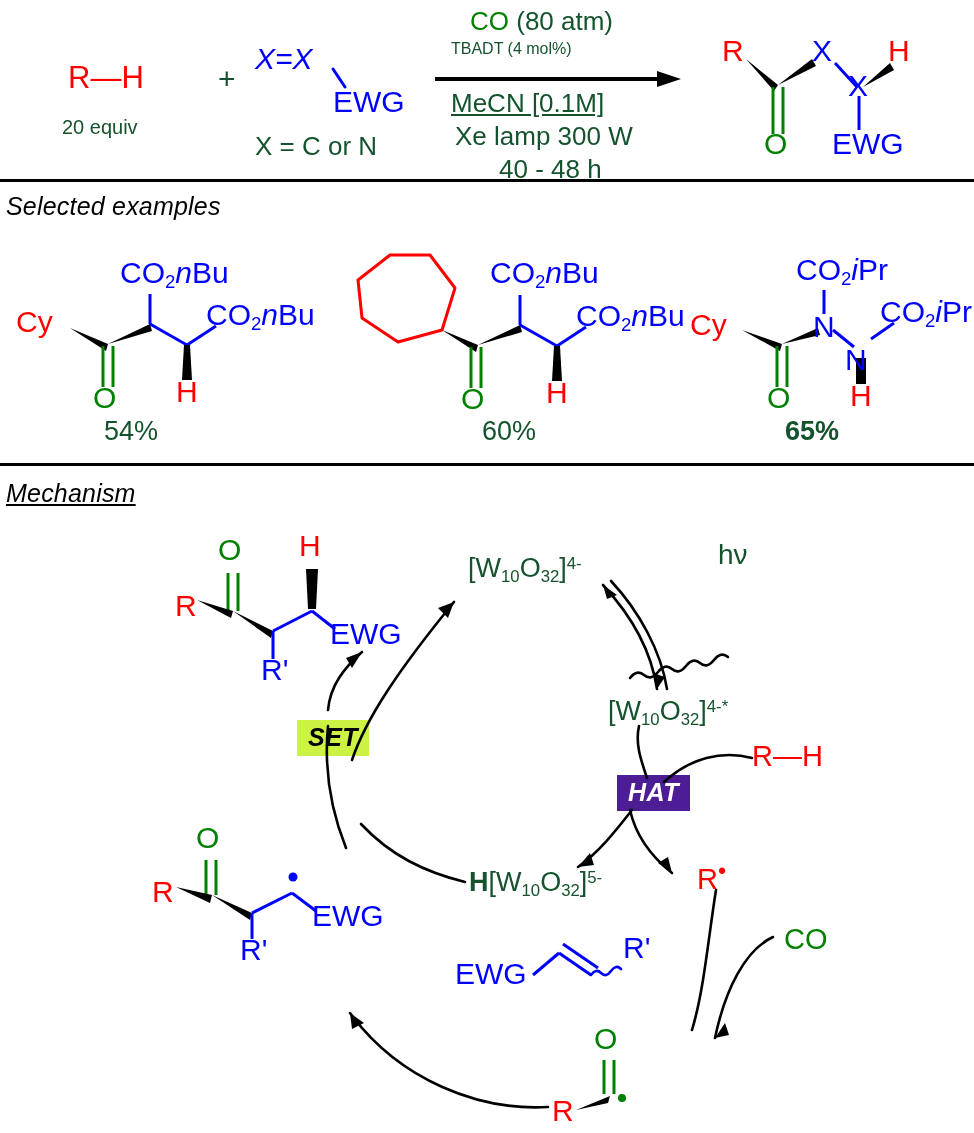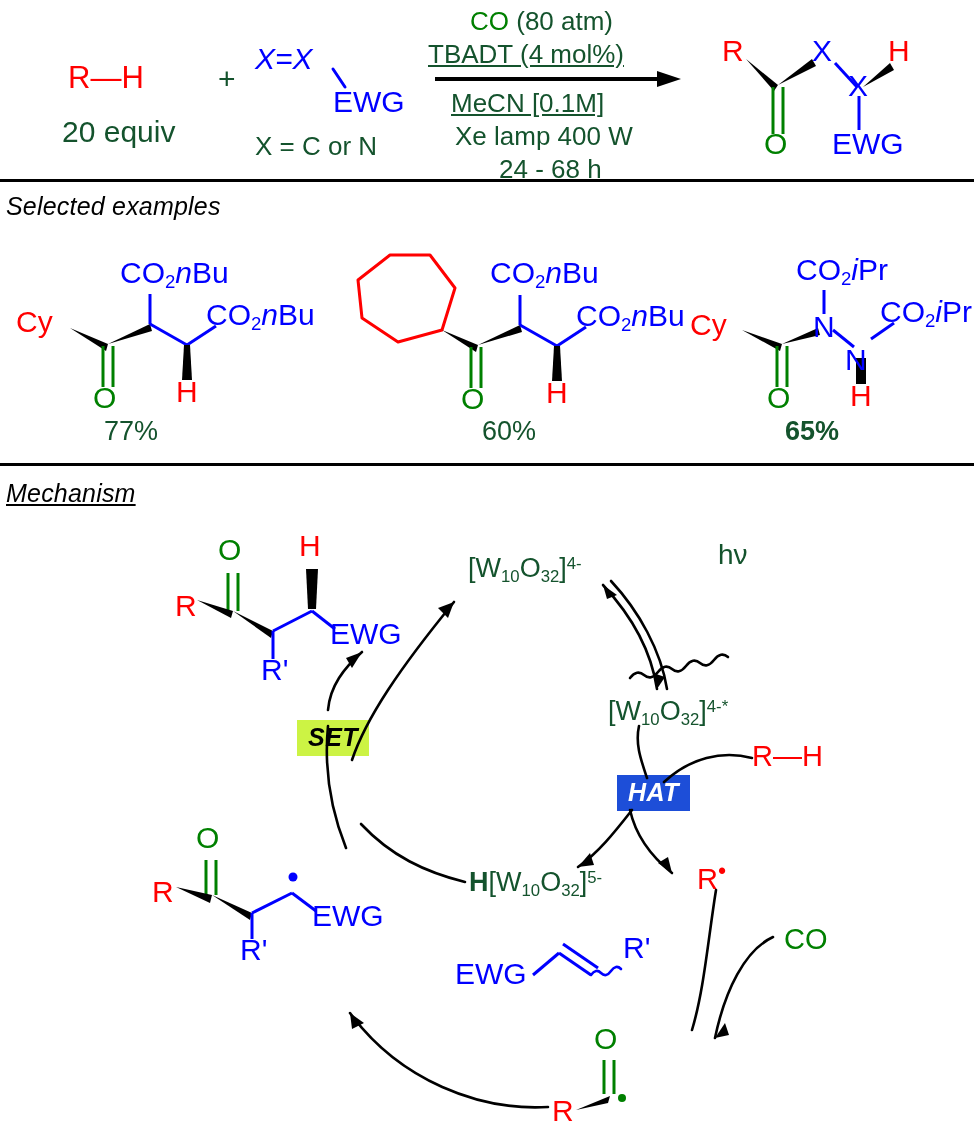--- a/index.html
+++ b/index.html
@@ -75,7 +75,7 @@
 <div class="abs txt" style="left:470px;top:8px;font-size:26px;">
   <span class="green">CO</span><span class="blk"> (80 atm)</span>
 </div>
-<div class="abs txt blk" style="left:428px;top:41px;font-size:26px;text-decoration:underline;">TBADT (4 mol%)</div>
+<div class="abs txt blk" style="left:451px;top:41px;font-size:16px;">TBADT (4 mol%)</div>
 
 <svg class="abs" width="250" height="20" style="left:435px;top:70px;">
   <line x1="0" y1="9" x2="222" y2="9" stroke="#000" stroke-width="4"></line>

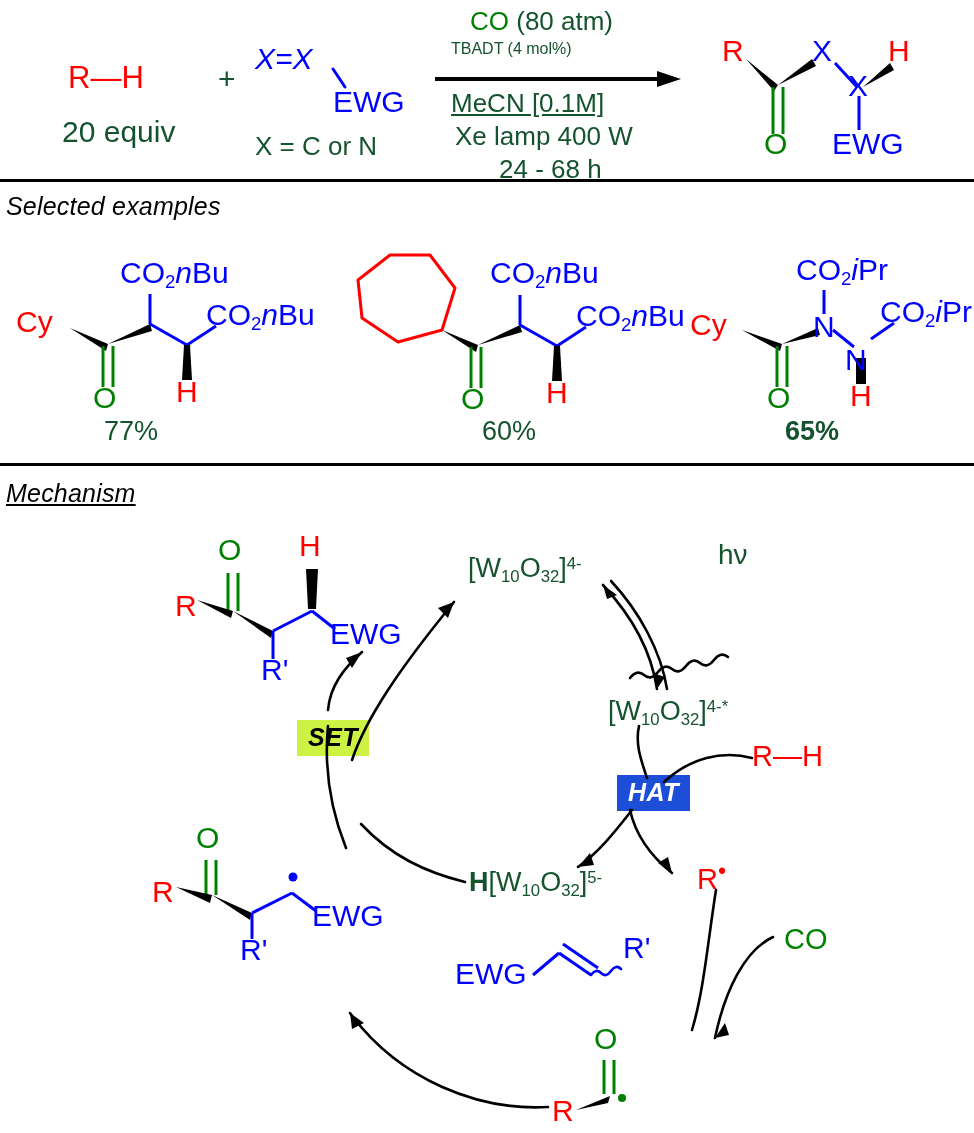--- a/index.html
+++ b/index.html
@@ -57,7 +57,7 @@
 <div class="abs txt lbl red" style="left:68px;top:62px;font-size:31px;">
   <span>R</span><span>—</span><span>H</span>
 </div>
-<div class="abs txt lbl blk" style="left:62px;top:117px;font-size:30px;text-align:center;">20 equiv</div>
+<div class="abs txt lbl blk" style="left:62px;top:117px;font-size:20px;text-align:center;">20 equiv</div>
 
 <div class="abs txt lbl blk" style="left:218px;top:64px;font-size:30px;">+</div>
 

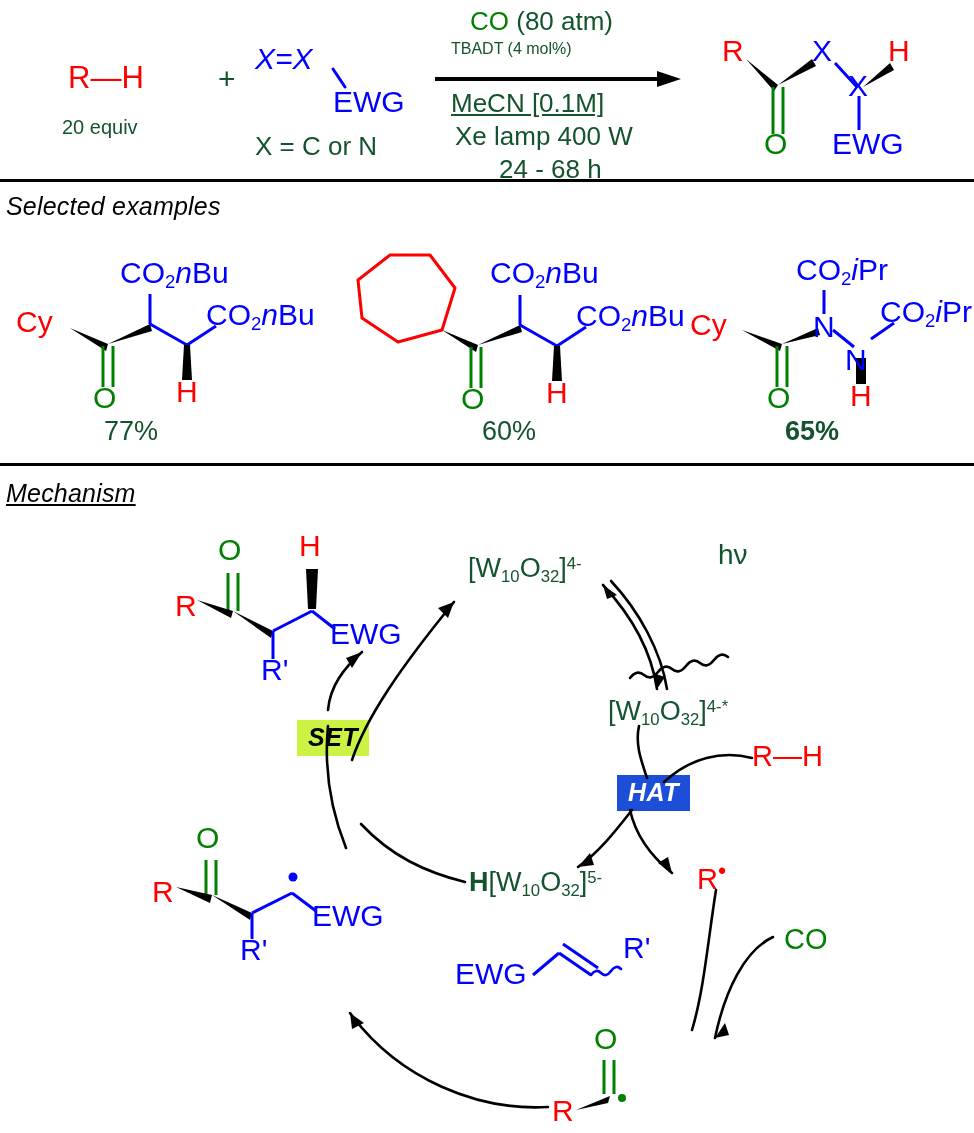--- a/index.html
+++ b/index.html
@@ -83,7 +83,7 @@
 </svg>
 
 <div class="abs txt blk" style="left:451px;top:90px;font-size:26px;text-decoration:underline;">MeCN [0.1M]</div>
-<div class="abs txt blk" style="left:455px;top:123px;font-size:26px;">Xe lamp 400 W</div>
+<div class="abs txt blk" style="left:455px;top:123px;font-size:26px;">Xe lamp 300 W</div>
 <div class="abs txt blk" style="left:499px;top:156px;font-size:26px;">24 - 68 h</div>
 
 <div class="abs" style="left:700px;top:30px;width:250px;height:145px;">

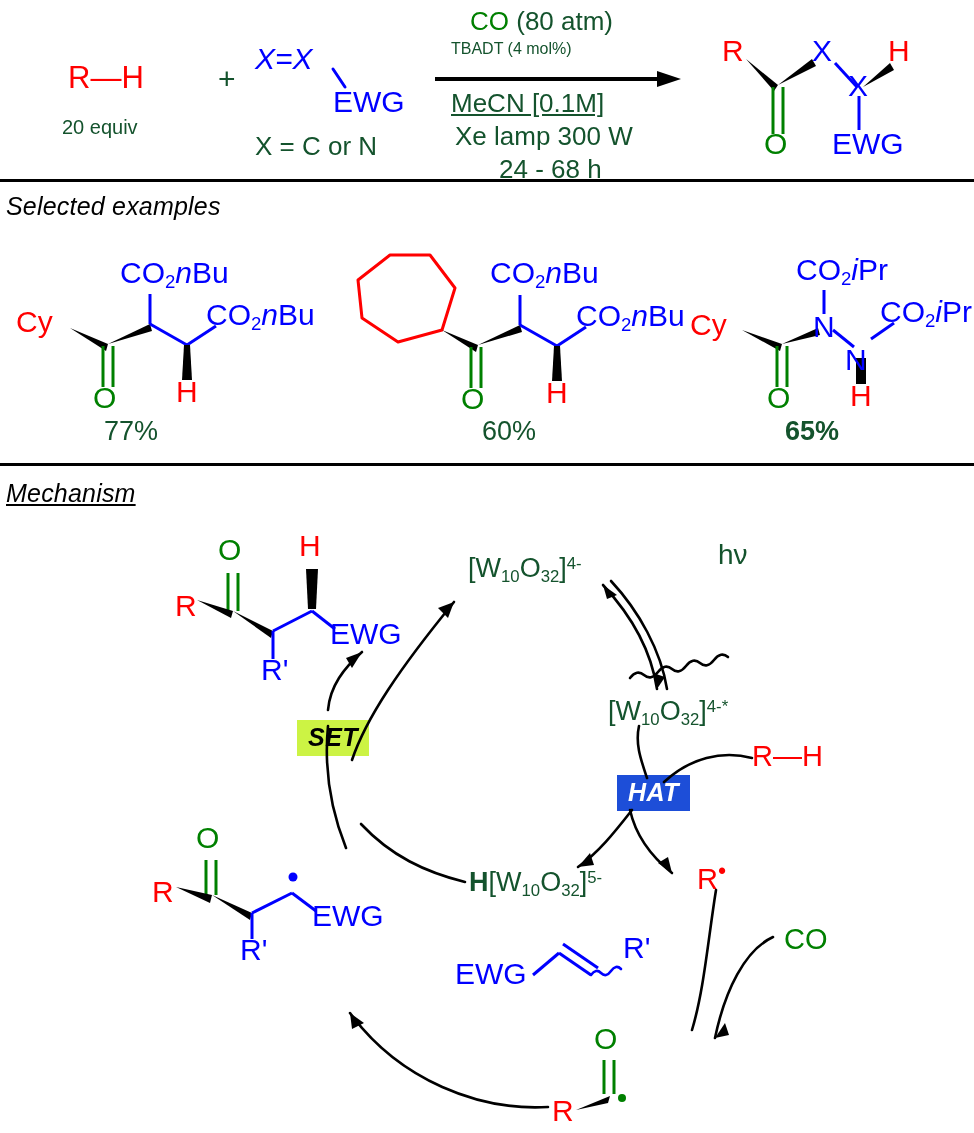--- a/index.html
+++ b/index.html
@@ -84,7 +84,7 @@
 
 <div class="abs txt blk" style="left:451px;top:90px;font-size:26px;text-decoration:underline;">MeCN [0.1M]</div>
 <div class="abs txt blk" style="left:455px;top:123px;font-size:26px;">Xe lamp 300 W</div>
-<div class="abs txt blk" style="left:499px;top:156px;font-size:26px;">24 - 68 h</div>
+<div class="abs txt blk" style="left:499px;top:156px;font-size:26px;">40 - 48 h</div>
 
 <div class="abs" style="left:700px;top:30px;width:250px;height:145px;">
   <svg width="250" height="145" style="position:absolute;left:0;top:0;">

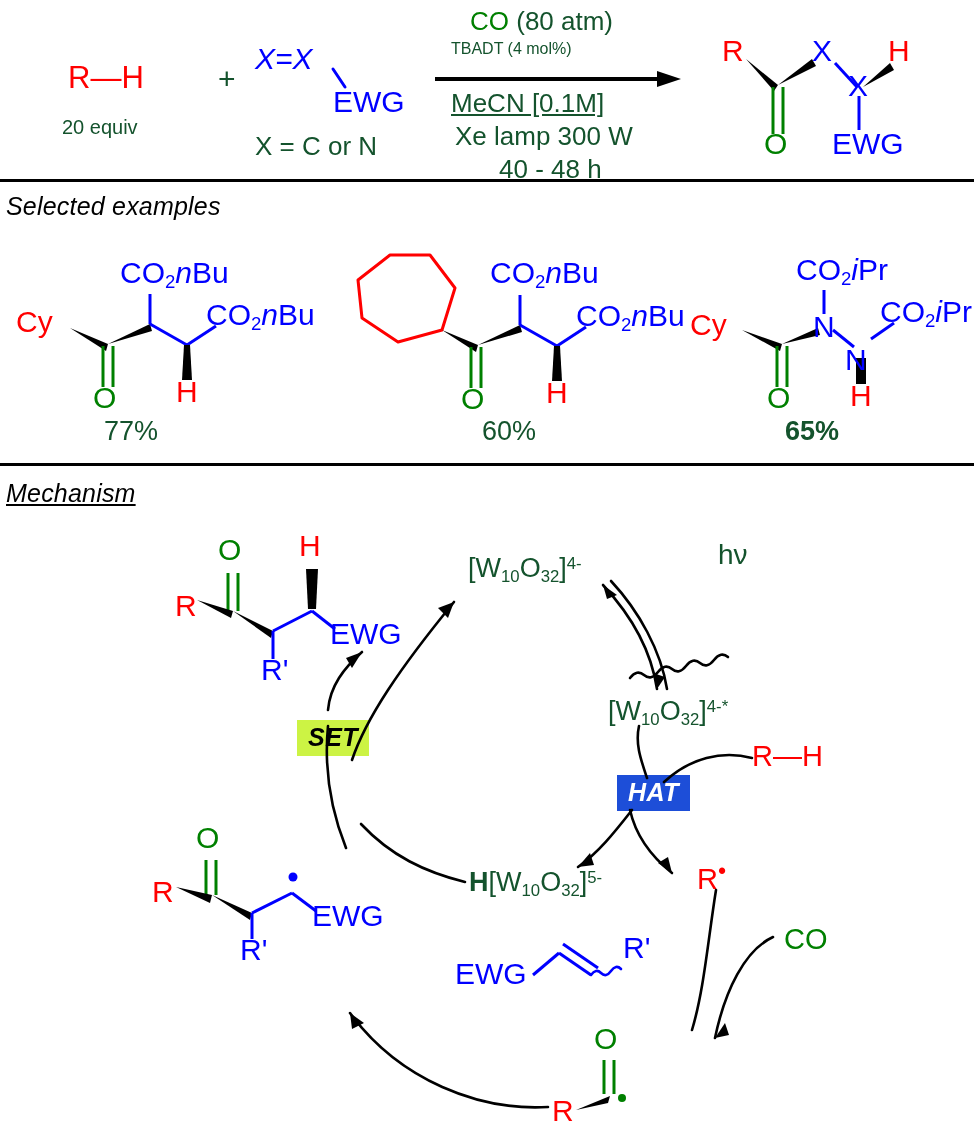--- a/index.html
+++ b/index.html
@@ -138,7 +138,7 @@
   <div class="txt blue" style="position:absolute;left:196px;top:50px;font-size:30px;">CO<sub>2</sub><span class="ital">n</span>Bu</div>
   <div class="txt red" style="position:absolute;left:166px;top:127px;font-size:30px;">H</div>
 </div>
-<div class="abs txt blk yield" style="left:104px;top:418px;">77%</div>
+<div class="abs txt blk yield" style="left:104px;top:418px;">54%</div>
 
 <div class="abs" style="left:330px;top:240px;width:330px;height:165px;">
   <svg width="330" height="165" style="position:absolute;left:0;top:0;">

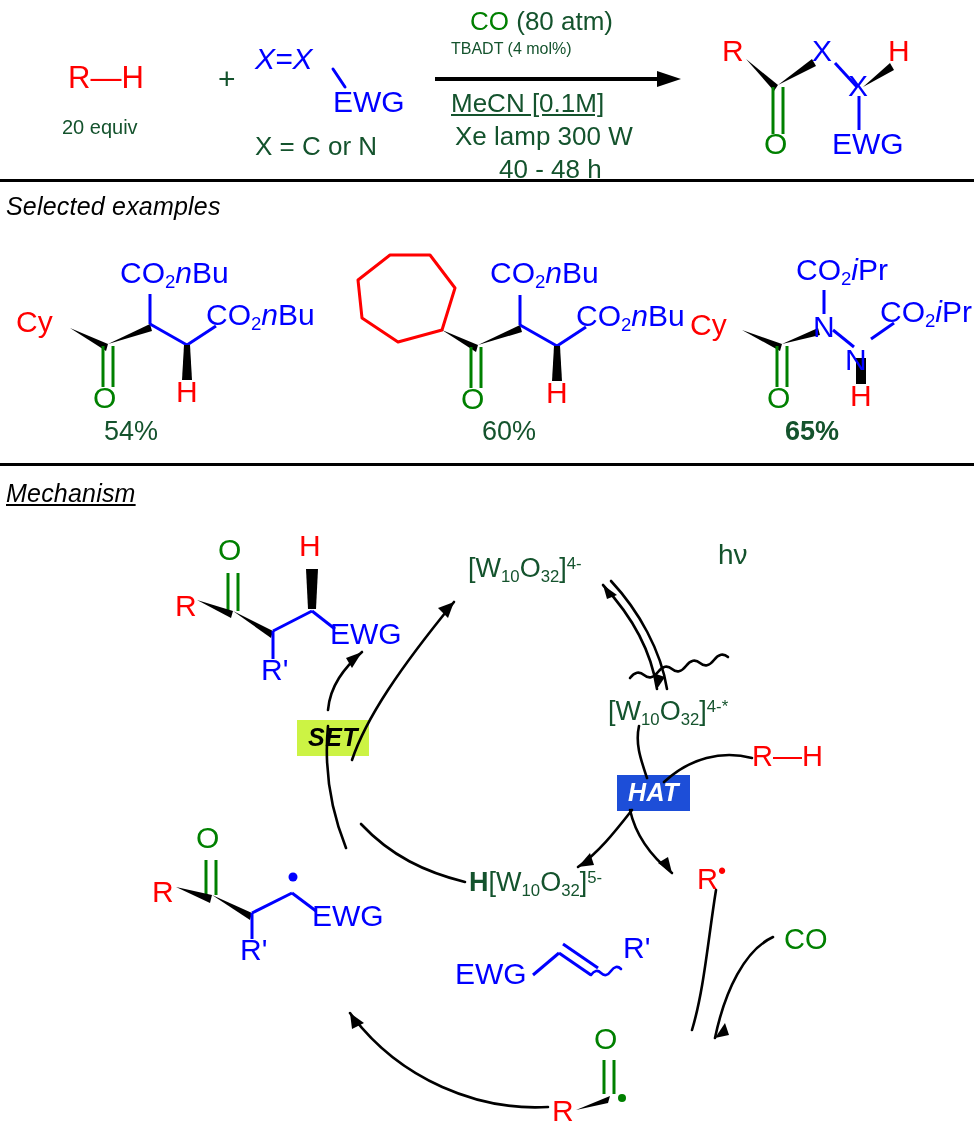--- a/index.html
+++ b/index.html
@@ -46,7 +46,7 @@
     display:inline-block;line-height:1;
   }
   .set-box{background:#ccf344;color:#000000;}
-  .hat-box{background:#1d4ed8;color:#ffffff;}
+  .hat-box{background:#4c1d95;color:#ffffff;}
 
   svg{overflow:visible;display:block;}
   .sk{fill:none;stroke-linecap:round;stroke-linejoin:round;}

